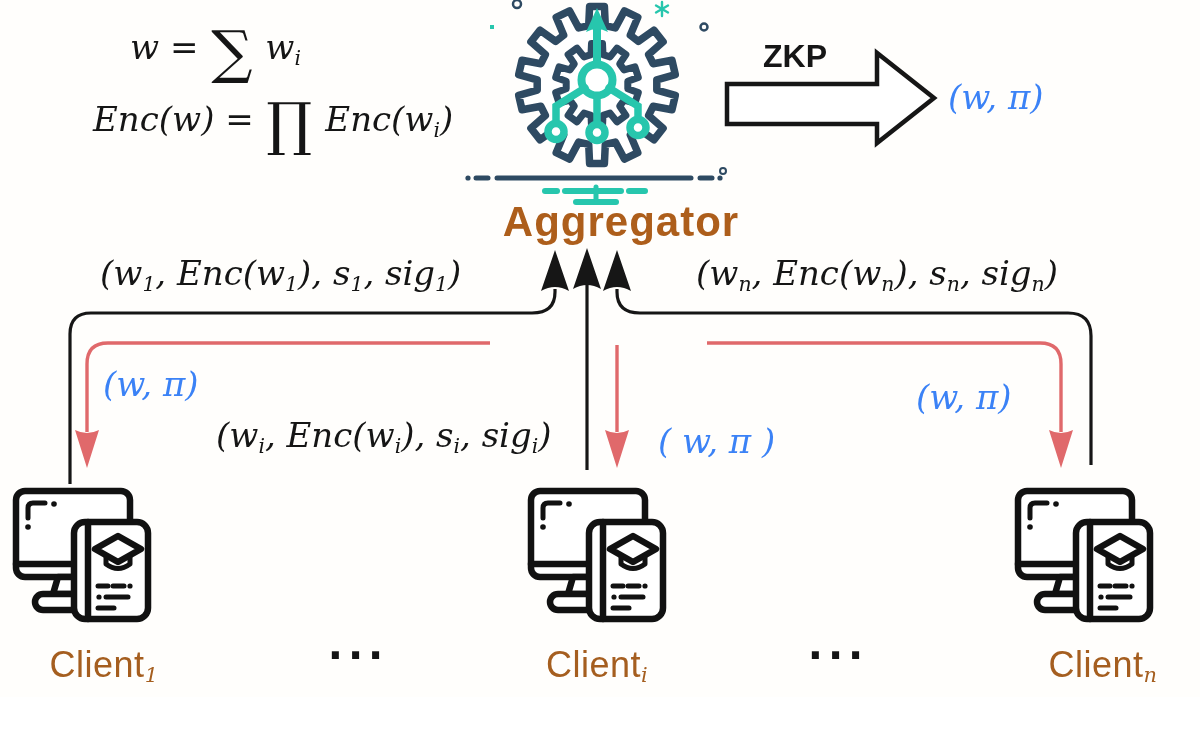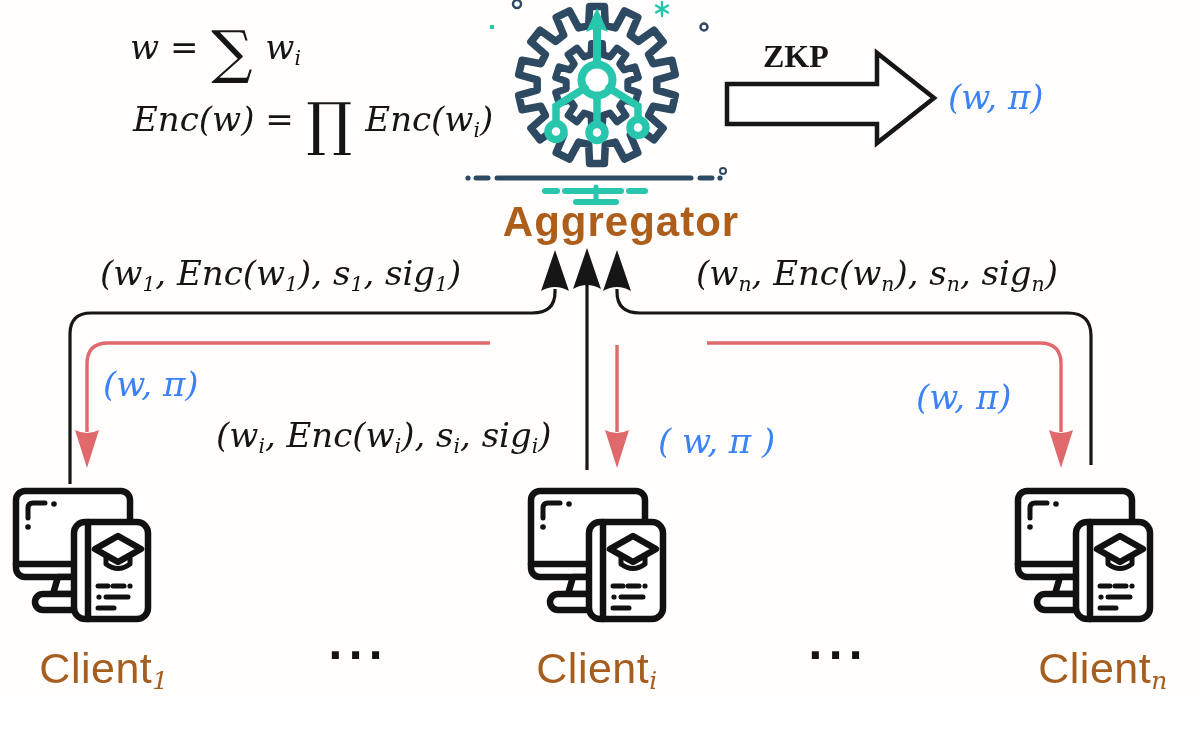--- a/index.html
+++ b/index.html
@@ -12,7 +12,7 @@
   .bigop{font-size:1.7em;font-style:normal;vertical-align:-0.22em;line-height:0;display:inline-block;
          margin:0 2px;}
   .red{color:#3b82f6;}
-  .zkp{font-family:Liberation Serif, serif;font-weight:bold;font-size:32px;color:#161616;}
+  .zkp{font-family:Liberation Sans, sans-serif;font-weight:bold;font-size:32px;color:#161616;}
   .agg{font-family:"Liberation Sans",sans-serif;font-weight:bold;font-size:42px;color:#ad5e1b;
        letter-spacing:1px;transform:translateX(-50%);margin-left:24px;}
   .client-label{font-family:"Liberation Sans",sans-serif;font-size:43px;color:#a55e1f;

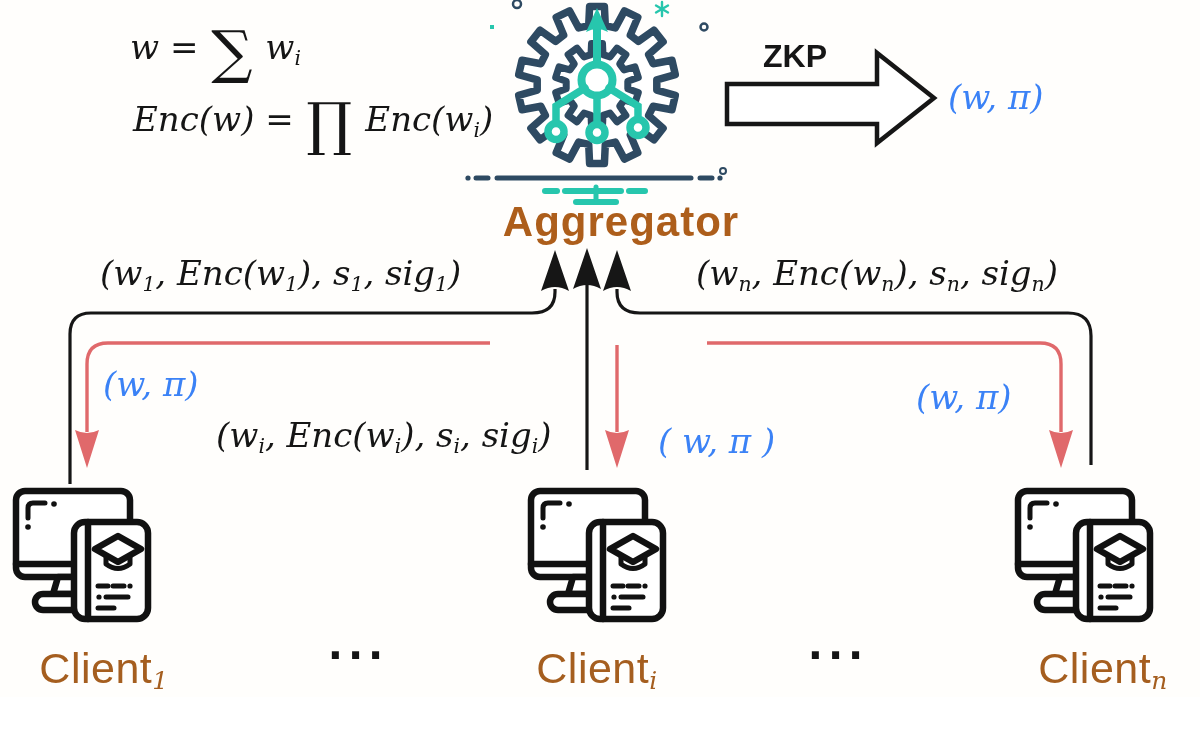--- a/index.html
+++ b/index.html
@@ -129,7 +129,7 @@
   </svg>
 
   <div class="txt math" style="left:130px;top:30px;">w = <span class="bigop">∑</span> w<sub>i</sub></div>
-  <div class="txt math" style="left:93px;top:102px;margin-left:40px;">Enc(w) = <span class="bigop">∏</span> Enc(w<sub>i</sub>)</div>
+  <div class="txt math" style="left:93px;top:102px;">Enc(w) = <span class="bigop">∏</span> Enc(w<sub>i</sub>)</div>
 
   <div class="txt zkp" style="left:763px;top:40px;">ZKP</div>
   <div class="txt math red" style="left:948px;top:80px;">(w, π)</div>

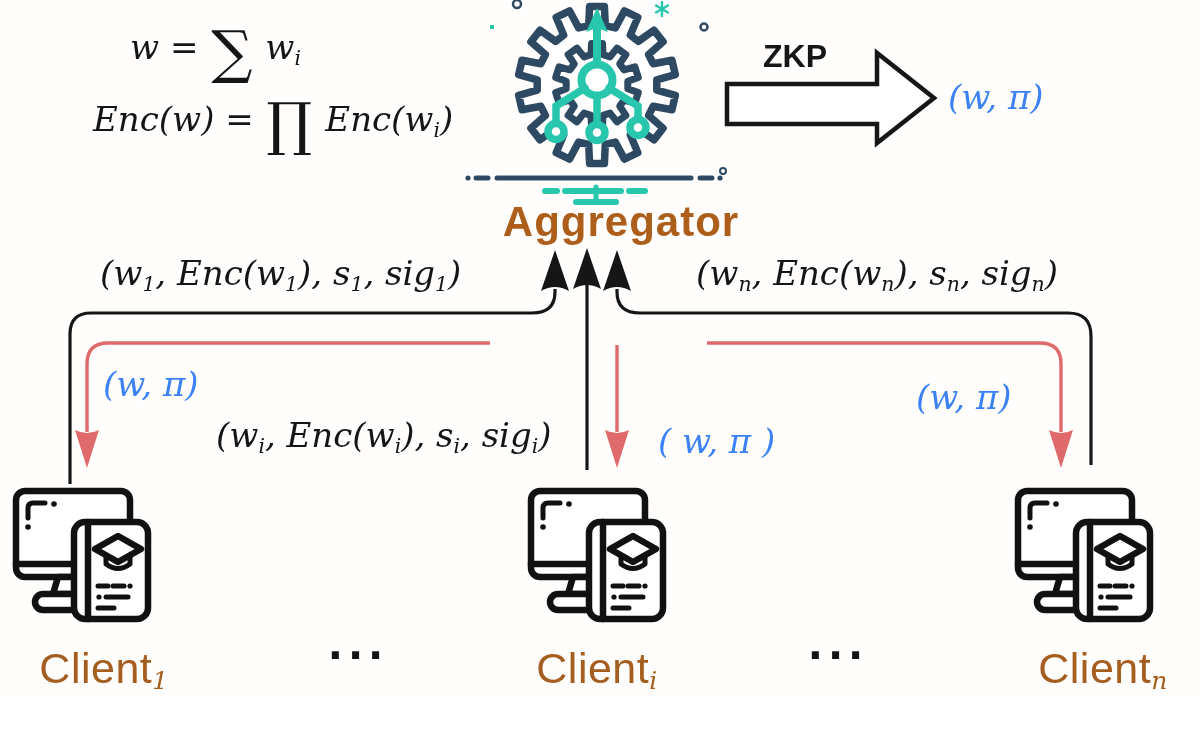--- a/index.html
+++ b/index.html
@@ -15,7 +15,7 @@
   .zkp{font-family:Liberation Sans, sans-serif;font-weight:bold;font-size:32px;color:#161616;}
   .agg{font-family:"Liberation Sans",sans-serif;font-weight:bold;font-size:42px;color:#ad5e1b;
        letter-spacing:1px;transform:translateX(-50%);margin-left:24px;}
-  .client-label{font-family:"Liberation Sans",sans-serif;font-size:43px;color:#a55e1f;
+  .client-label{font-family:"Liberation Sans",sans-serif;font-size:36px;color:#a55e1f;
        transform:translateX(-50%);letter-spacing:0.5px;}
   .client-label sub{font-family:"DejaVu Serif",serif;font-style:italic;font-size:58%;
        vertical-align:-0.25em;}

